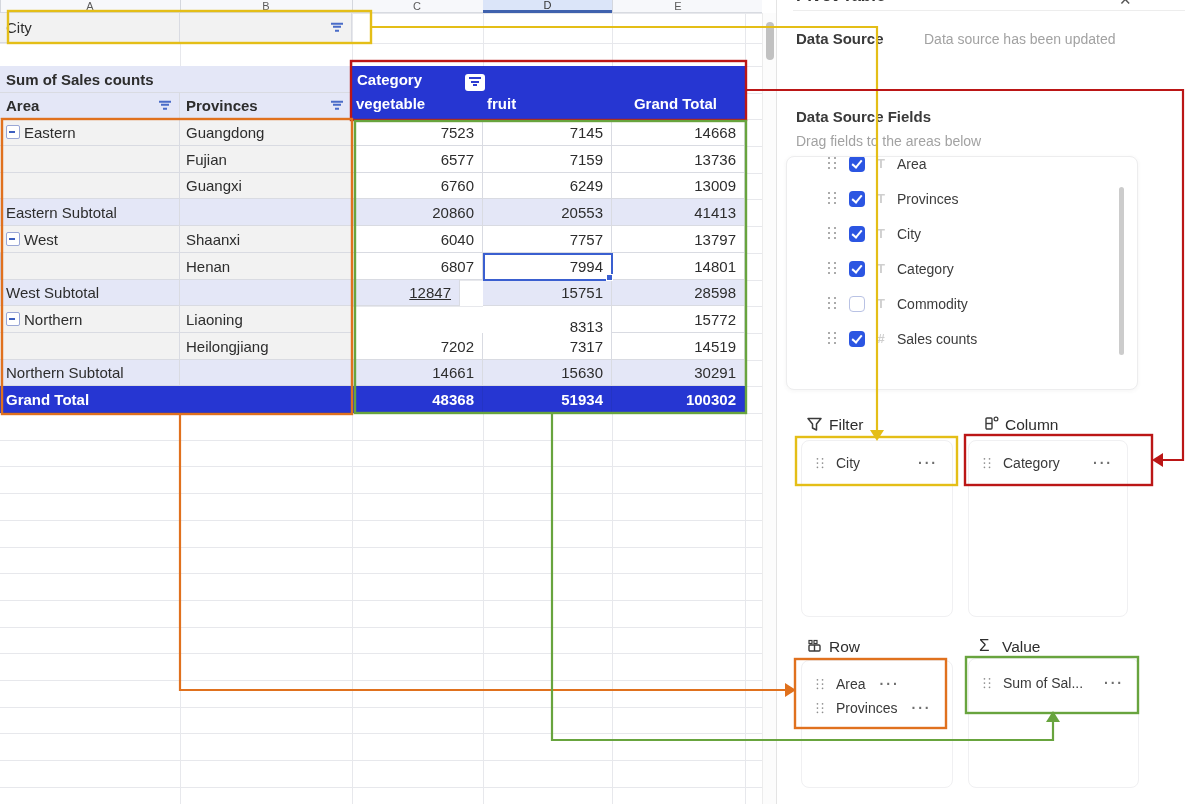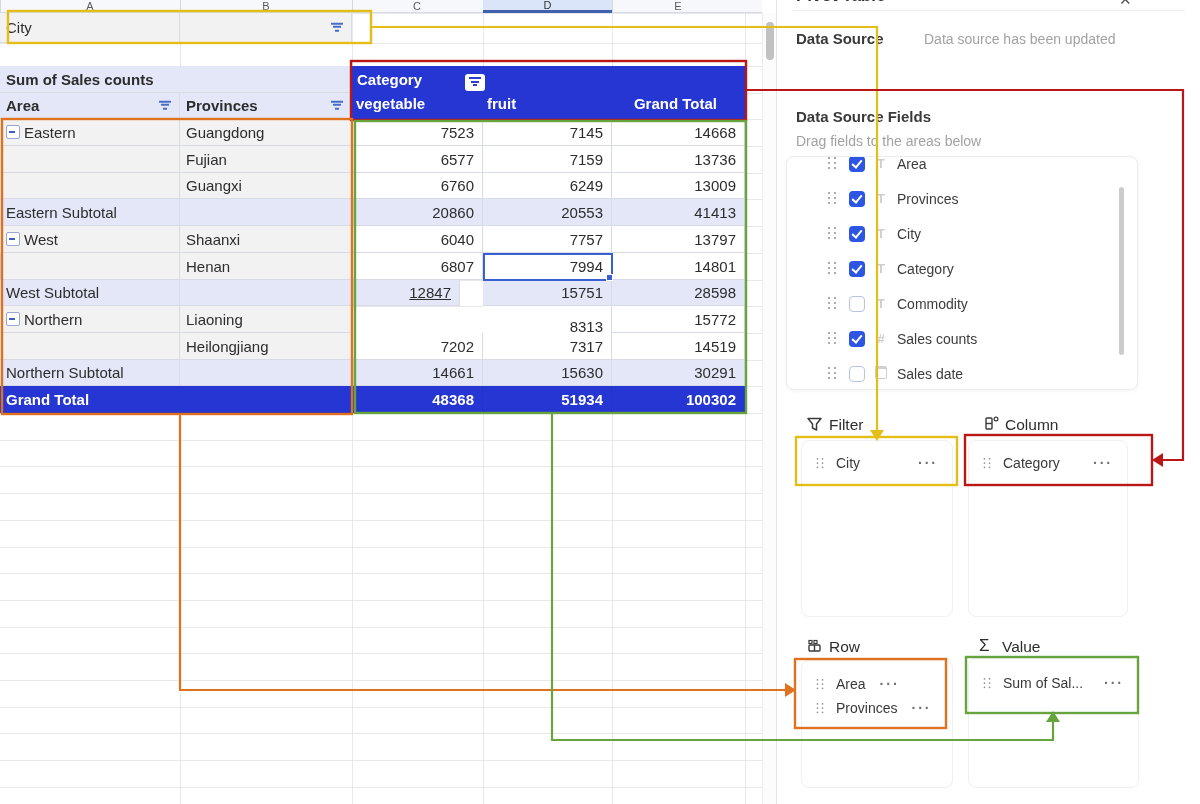--- a/index.html
+++ b/index.html
@@ -406,14 +406,6 @@
             <span class="ficon">#</span>
             <span class="flabel">Sales counts</span>
           </div>
-          <div class="frow">
-            <span class="handle">
-              <i></i>
-            </span>
-            <span class="cb off"></span>
-            <span class="ficon"><span class="cal"></span></span>
-            <span class="flabel">Sales date</span>
-          </div>
         </div>
       <div id="fthumb"></div>
     </div>

